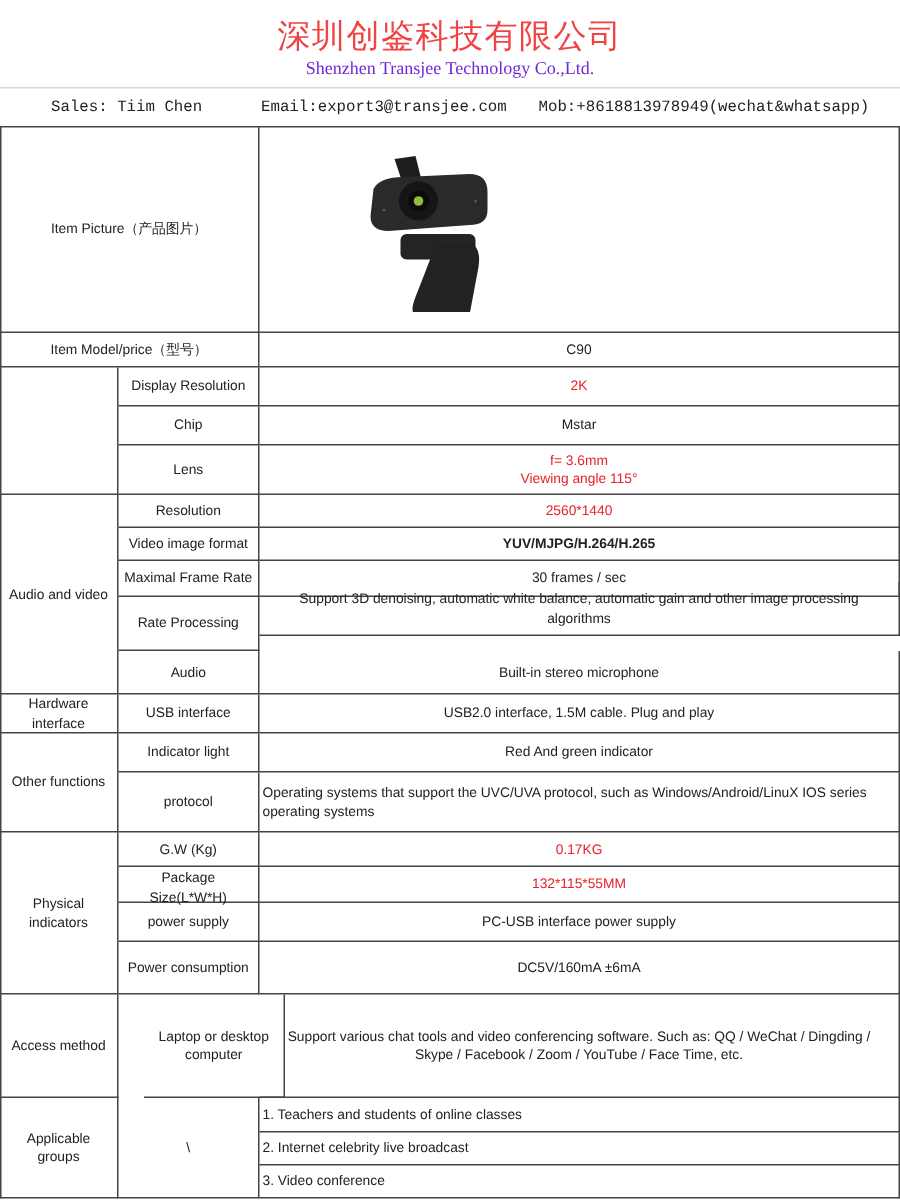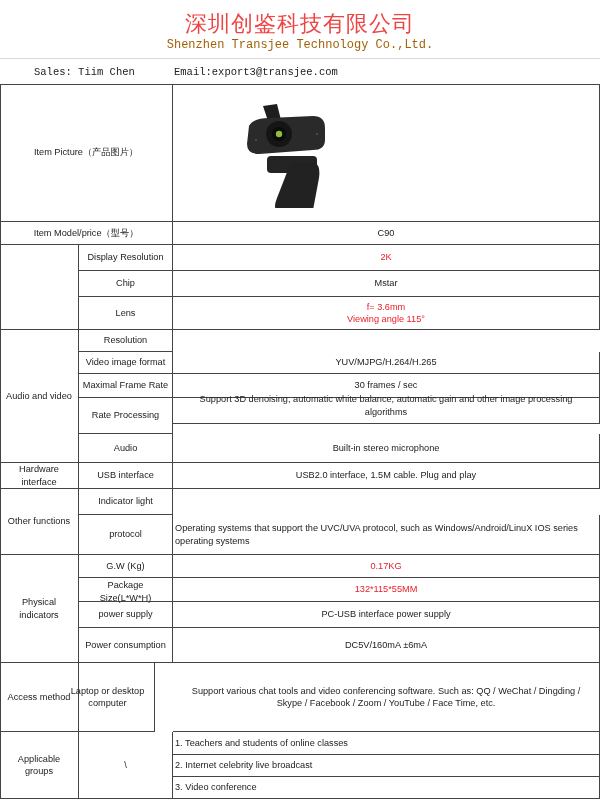--- a/index.html
+++ b/index.html
@@ -9,7 +9,7 @@
   .title-cn { position:absolute; top:9px; left:0; width:600px; text-align:center;
               font-family:"DejaVu Serif", serif; font-size:22px; letter-spacing:1px; color:#ef4444; }
   .title-en { position:absolute; top:38px; left:0; width:600px; text-align:center;
-              font-family:Liberation Mono, monospace; font-size:12px; color:#a16207; }
+              font-family:Liberation Serif, serif; font-size:12px; color:#6d28d9; }
   .contact { position:absolute; left:0; top:58px; width:600px; height:26px;
              font-family:"Liberation Mono", monospace; font-size:10.5px; color:#222; }
   .contact span { position:absolute; top:8px; white-space:nowrap; }

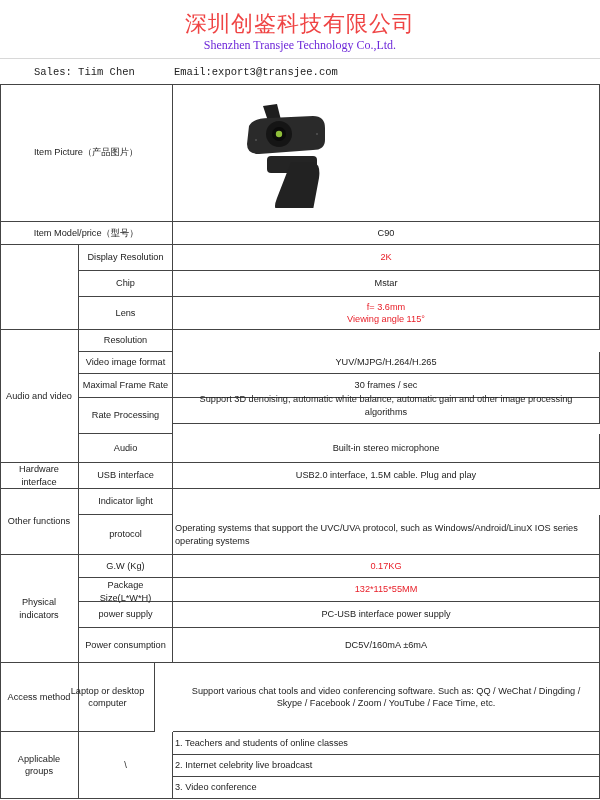--- a/index.html
+++ b/index.html
@@ -36,6 +36,7 @@
 <div class="contact">
   <span class="c-sales">Sales: Tiim Chen</span>
   <span class="c-email">Email:export3@transjee.com</span>
+  <span class="c-mob">Mob:+8618813978949(wechat&amp;whatsapp)</span>
 </div>
 
 <div class="grid">

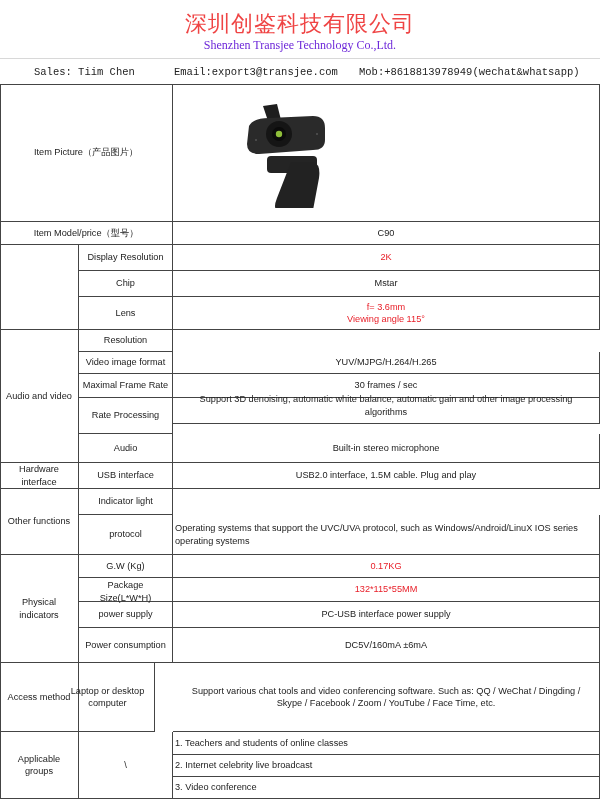--- a/index.html
+++ b/index.html
@@ -72,6 +72,7 @@
 
   <div class="cell" style="left:0;top:246px;width:79px;height:133px;">Audio and video</div>
   <div class="cell" style="left:79px;top:246px;width:94px;height:22px;">Resolution</div>
+  <div class="cell red" style="left:173px;top:246px;width:427px;height:22px;">2560*1440</div>
   <div class="cell" style="left:79px;top:268px;width:94px;height:22px;">Video image format</div>
   <div class="cell" style="left:173px;top:268px;width:427px;height:22px;">YUV/MJPG/H.264/H.265</div>
   <div class="cell" style="left:79px;top:290px;width:94px;height:24px;">Maximal Frame Rate</div>

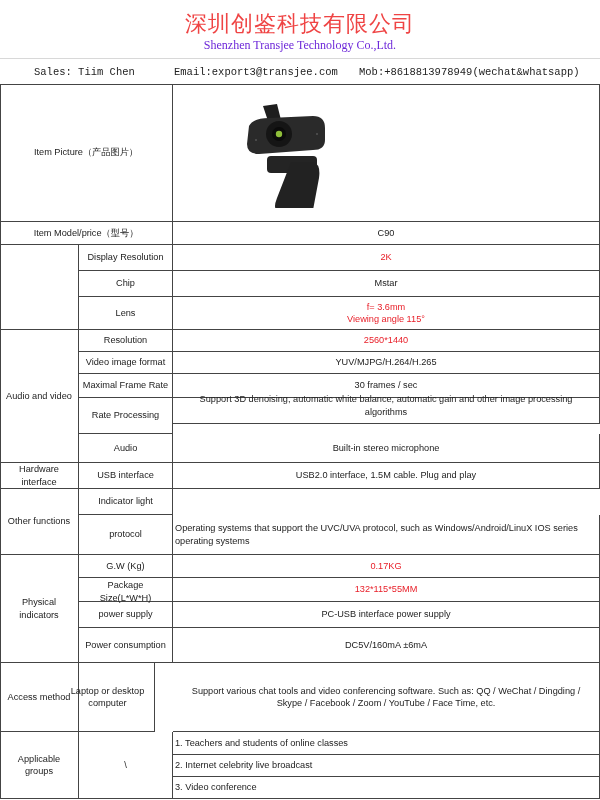--- a/index.html
+++ b/index.html
@@ -74,7 +74,7 @@
   <div class="cell" style="left:79px;top:246px;width:94px;height:22px;">Resolution</div>
   <div class="cell red" style="left:173px;top:246px;width:427px;height:22px;">2560*1440</div>
   <div class="cell" style="left:79px;top:268px;width:94px;height:22px;">Video image format</div>
-  <div class="cell" style="left:173px;top:268px;width:427px;height:22px;">YUV/MJPG/H.264/H.265</div>
+  <div class="cell" style="left:173px;top:268px;width:427px;height:22px;font-weight:bold;">YUV/MJPG/H.264/H.265</div>
   <div class="cell" style="left:79px;top:290px;width:94px;height:24px;">Maximal Frame Rate</div>
   <div class="cell" style="left:173px;top:290px;width:427px;height:24px;">30 frames / sec</div>
   <div class="cell" style="left:79px;top:314px;width:94px;height:36px;">Rate Processing</div>

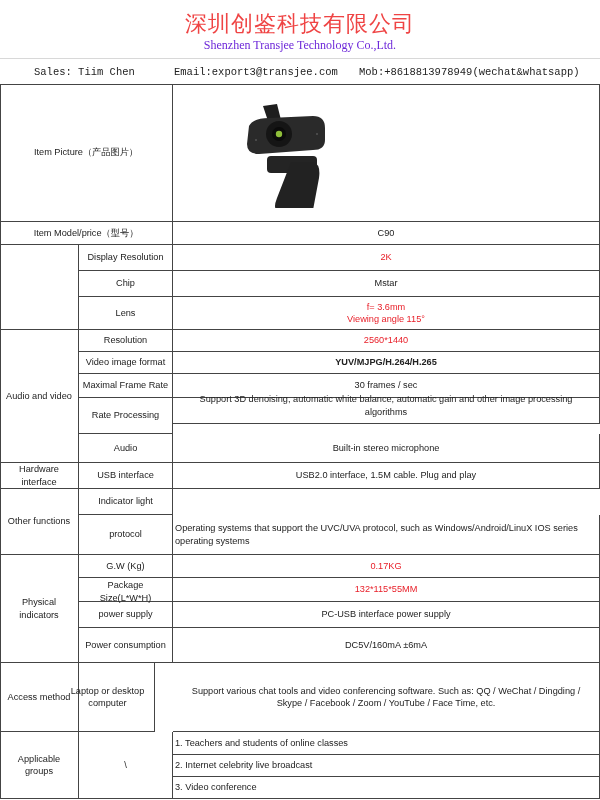--- a/index.html
+++ b/index.html
@@ -88,6 +88,7 @@
 
   <div class="cell" style="left:0;top:405px;width:79px;height:66px;">Other functions</div>
   <div class="cell" style="left:79px;top:405px;width:94px;height:26px;text-align:center;">Indicator light</div>
+  <div class="cell" style="left:173px;top:405px;width:427px;height:26px;">Red And green indicator</div>
   <div class="cell" style="left:79px;top:431px;width:94px;height:40px;">protocol</div>
   <div class="cell left" style="left:173px;top:431px;width:427px;height:40px;">Operating systems that support the UVC/UVA protocol, such as Windows/Android/LinuX IOS series operating systems</div>
 

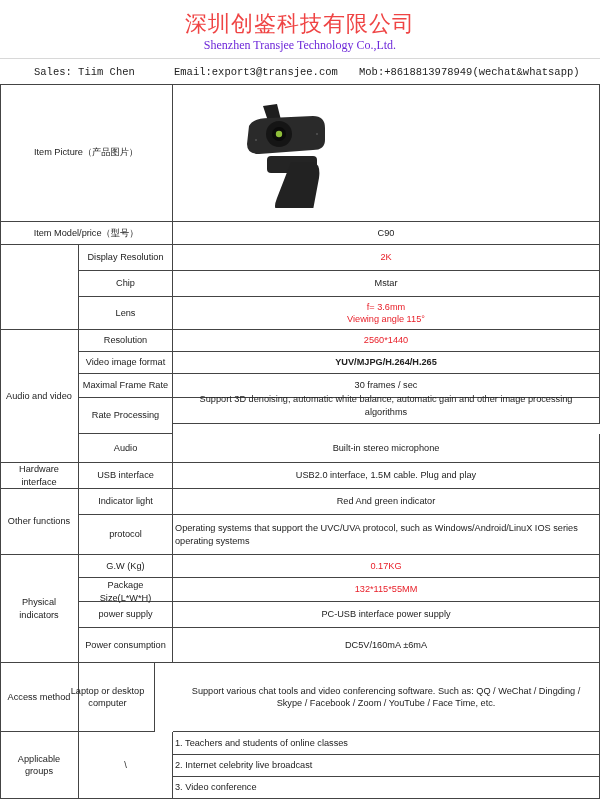--- a/index.html
+++ b/index.html
@@ -103,7 +103,7 @@
   <div class="cell" style="left:173px;top:544px;width:427px;height:35px;">DC5V/160mA ±6mA</div>
 
   <div class="cell" style="left:0;top:579px;width:79px;height:69px;">Access method</div>
-  <div class="cell" style="left:61px;top:579px;width:94px;height:69px;padding:0 8px;">Laptop or desktop computer</div>
+  <div class="cell" style="left:96px;top:579px;width:94px;height:69px;padding:0 8px;">Laptop or desktop computer</div>
   <div class="cell" style="left:173px;top:579px;width:427px;height:69px;padding:0 10px;">Support various chat tools and video conferencing software. Such as: QQ / WeChat / Dingding / Skype / Facebook / Zoom / YouTube / Face Time, etc.</div>
 
   <div class="cell" style="left:0;top:648px;width:79px;height:67px;">Applicable groups</div>

